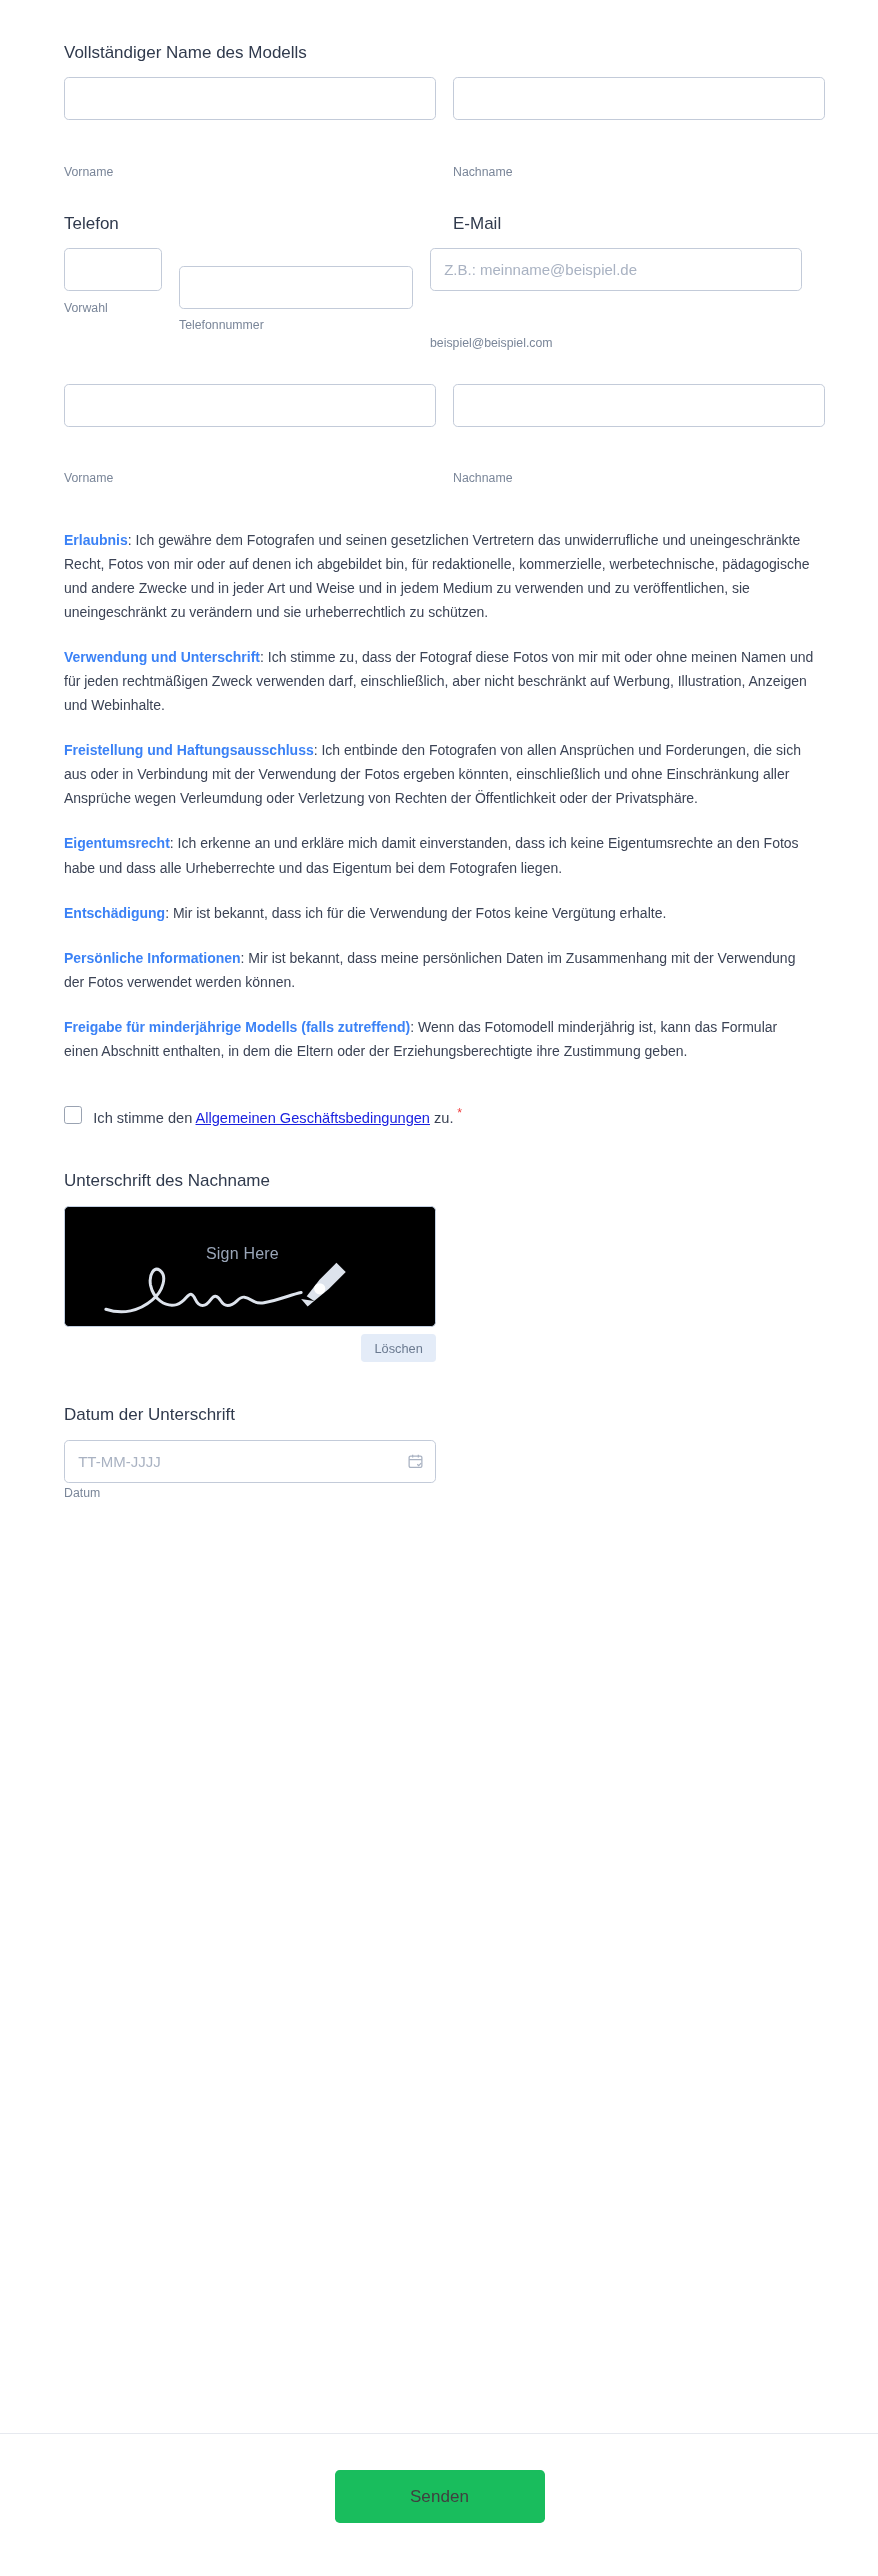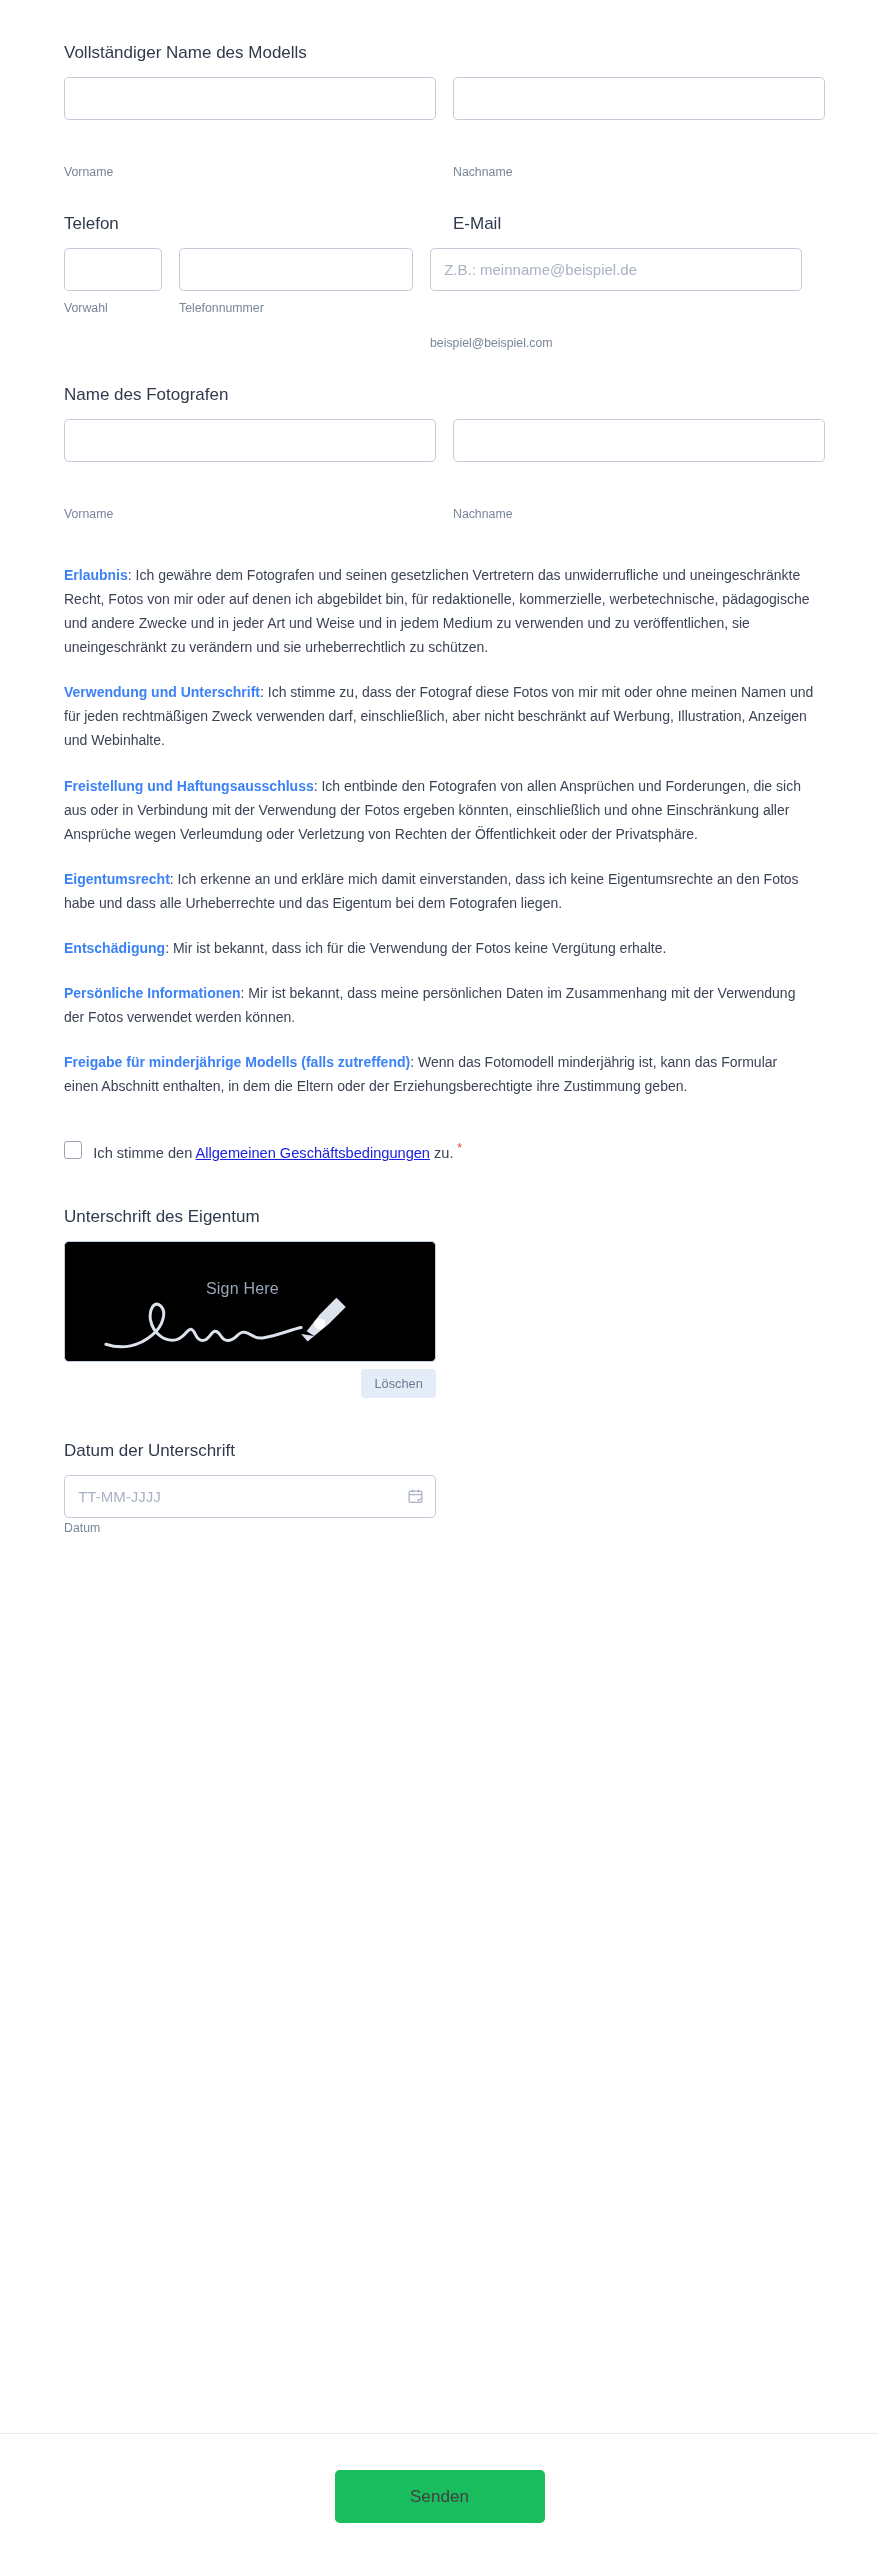--- a/index.html
+++ b/index.html
@@ -68,7 +68,7 @@
     min-width: 0;
   }
   .input-col.narrow { flex: 0 0 98px; }
-  .input-col.phone-number { flex: 0 0 234px; }
+  .input-col.phone-number { flex: 0 0 234px; justify-content: center; }
   .input-col.half { flex: 0 0 372px; gap: 35px; }
   .input-col.full { flex: 1 1 100%; }
 

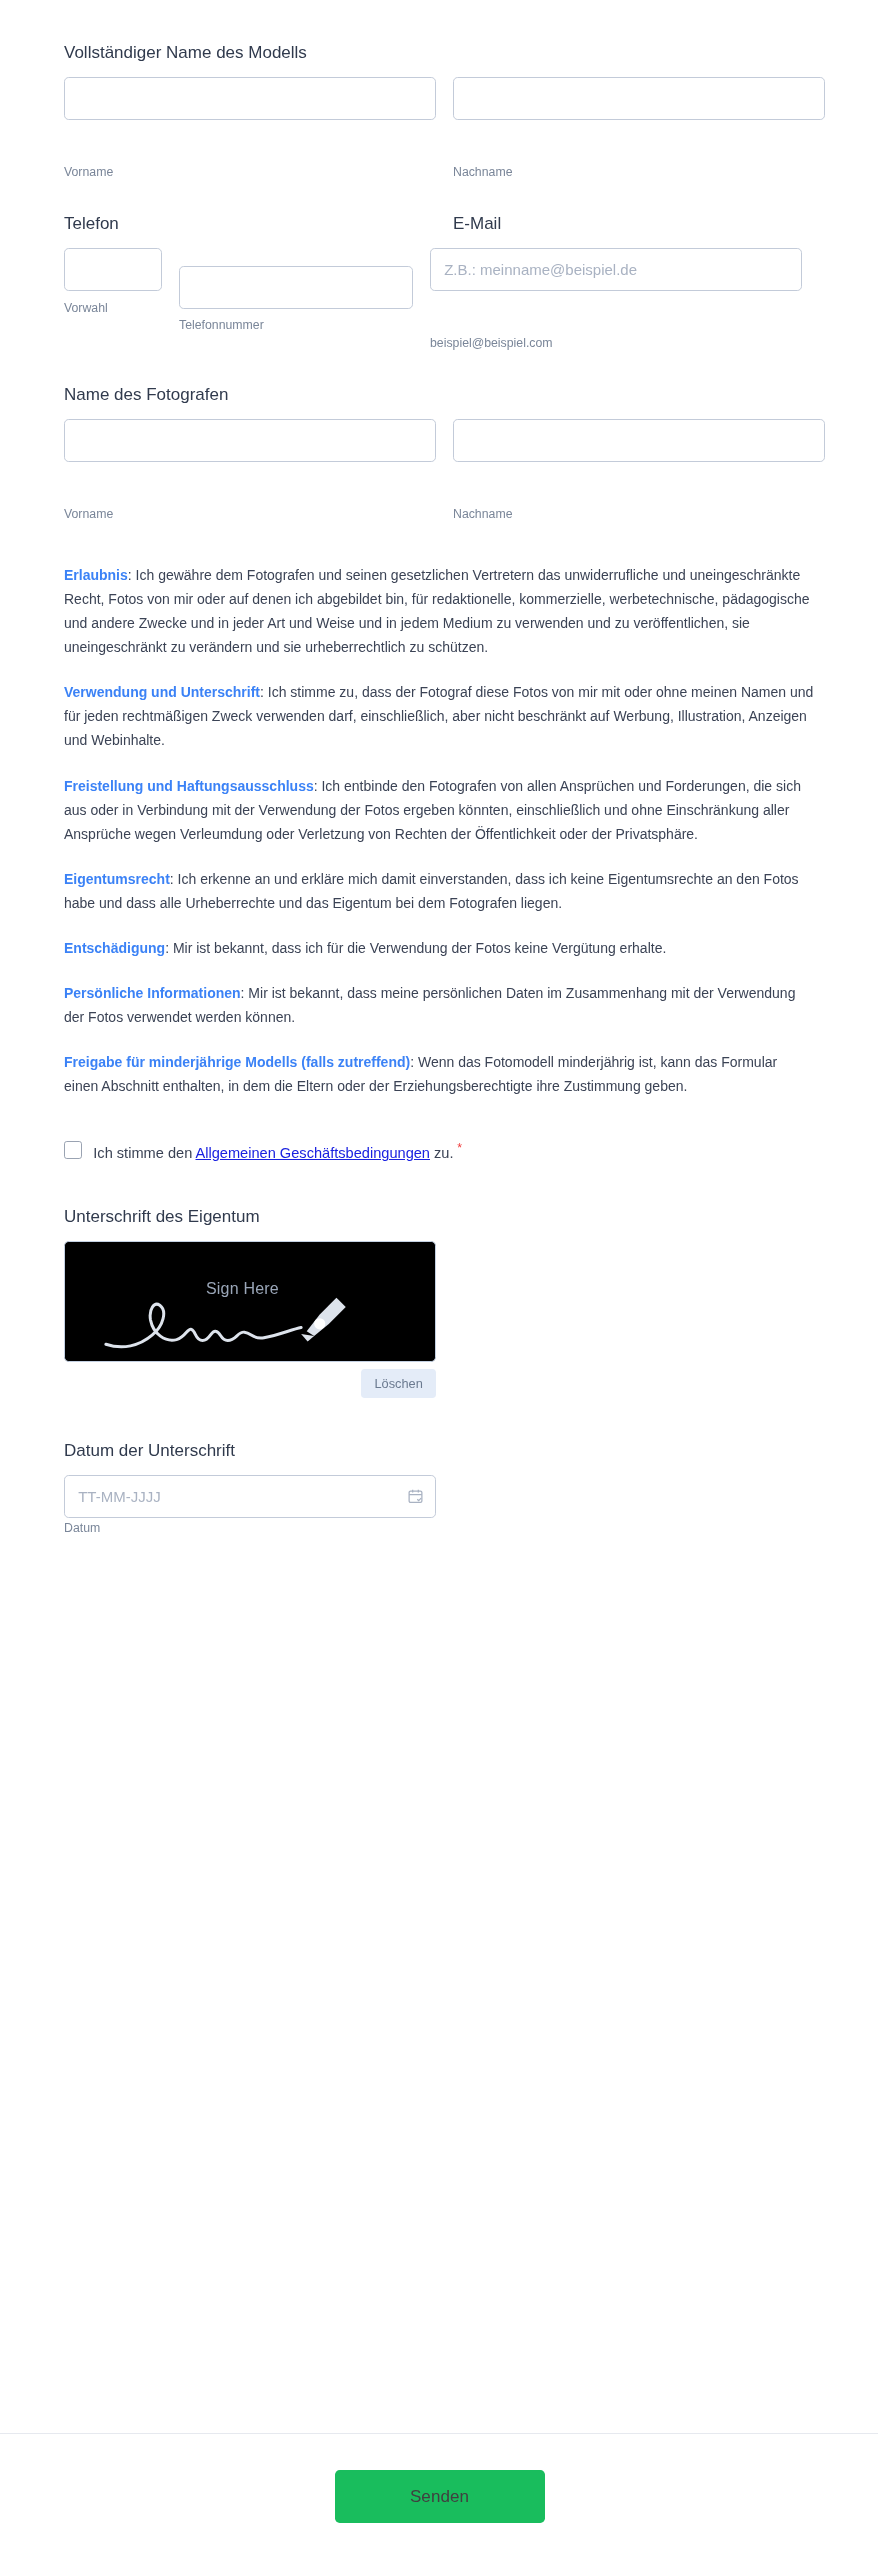--- a/index.html
+++ b/index.html
@@ -293,7 +293,6 @@
     </section>
 
     <section class="field-group">
-      <span class="field-label">Name des Fotografen</span>
       <div class="input-row">
         <div class="input-col half">
           <input class="text-input" type="text" value="" style="">

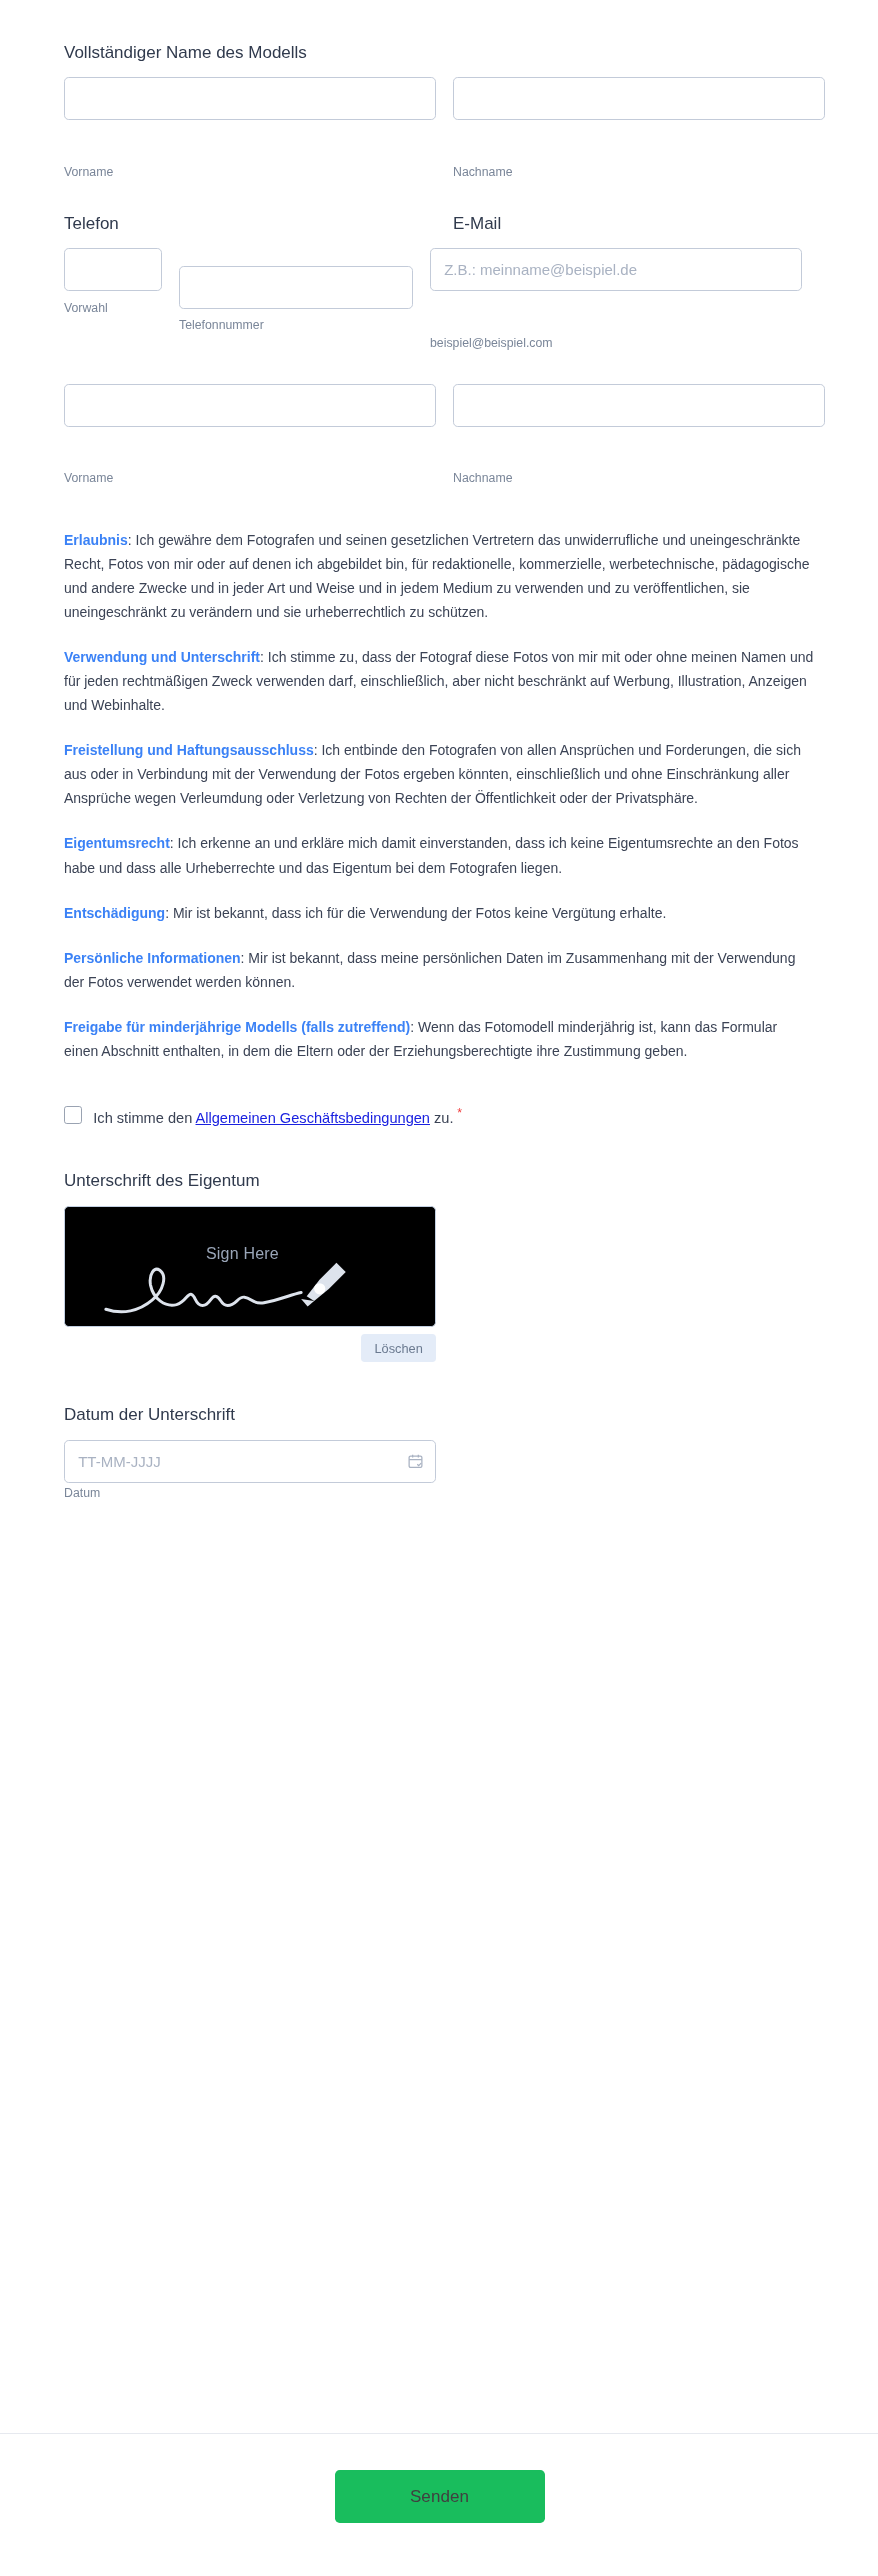--- a/index.html
+++ b/index.html
@@ -335,7 +335,7 @@
     </div>
 
     <section class="signature-group">
-      <span class="field-label">Unterschrift des Eigentum</span>
+      <span class="field-label">Unterschrift des Nachname</span>
       <div class="signature-pad">
         <span class="sign-here-text">Sign Here</span>
         <svg class="sign-svg" viewBox="0 0 394 128">

